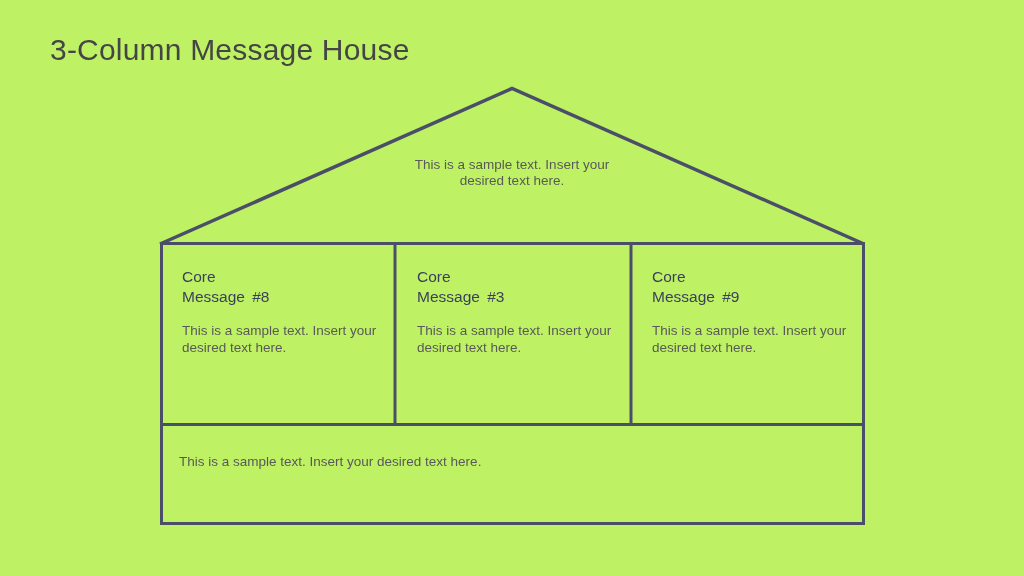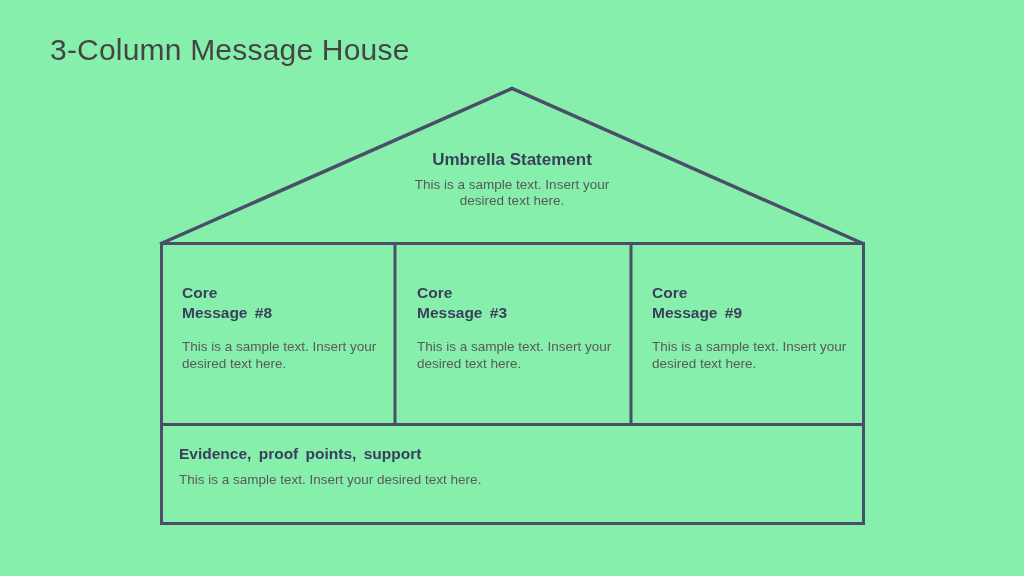--- a/index.html
+++ b/index.html
@@ -11,7 +11,7 @@
     position: relative;
     width: 1024px;
     height: 576px;
-    background: #86efac;
+    background: #bef264;
     overflow: hidden;
     font-family: "Liberation Sans", sans-serif;
   }

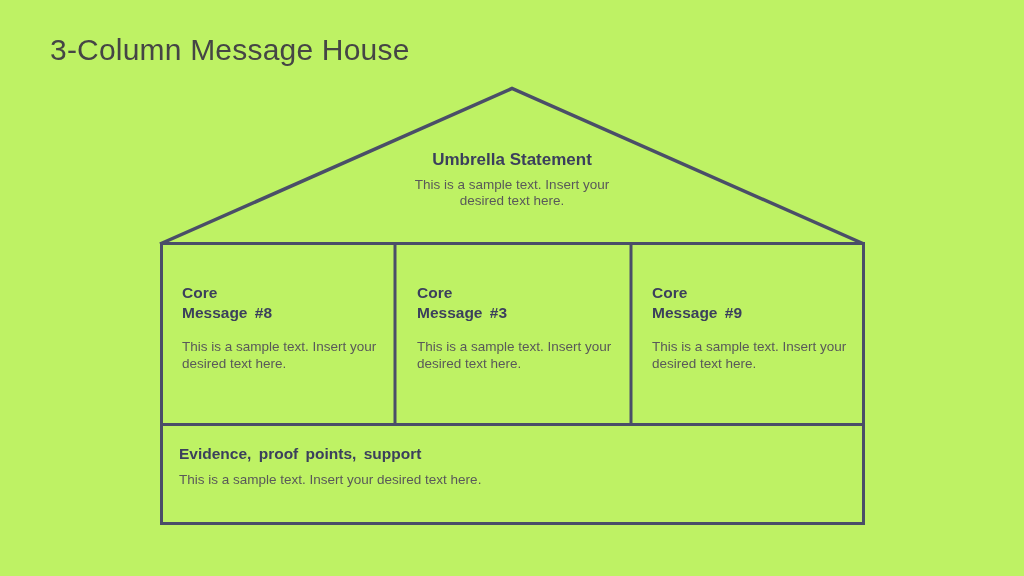--- a/index.html
+++ b/index.html
@@ -115,7 +115,6 @@
   </svg>
 
   <div class="umbrella">
-    <div class="umbrella-heading">Umbrella Statement</div>
     <div class="umbrella-body">This is a sample text. Insert your desired text here.</div>
   </div>
 

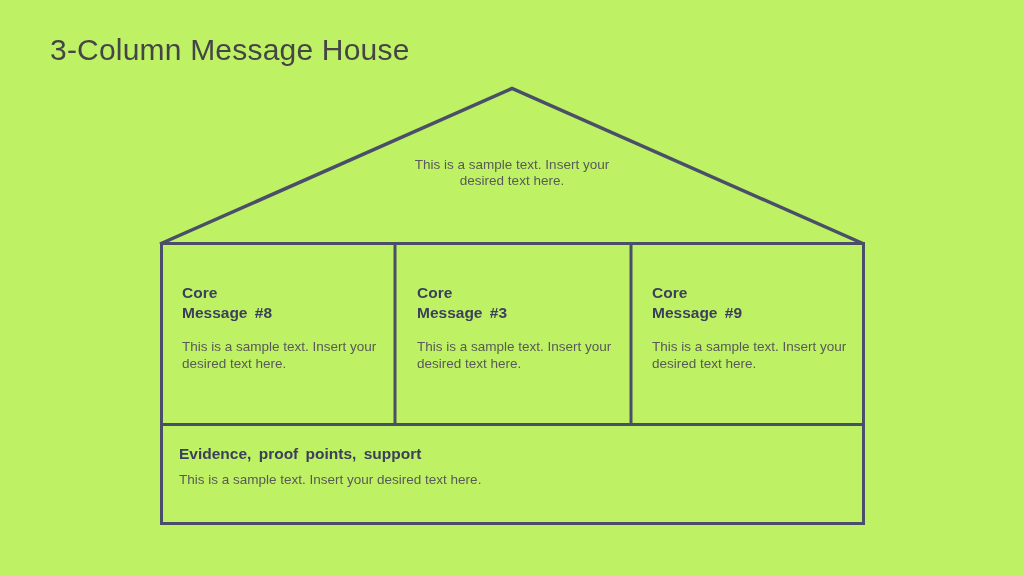--- a/index.html
+++ b/index.html
@@ -67,11 +67,10 @@
   .col.c3 { left: 652px; }
   .col-heading {
     font-size: 15.5px;
-    font-weight: bold;
+    font-weight: normal;
     line-height: 20px;
     word-spacing: 3px;
     color: var(--color-heading, #3b3f5c);
-    margin-top: 16px;
   }
   .col-body {
     margin-top: 15px;

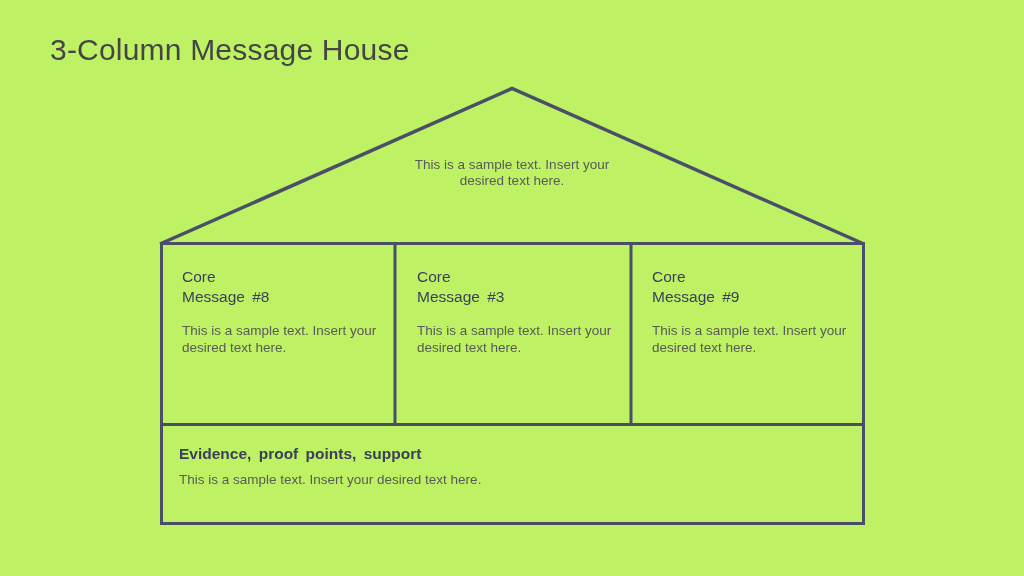--- a/index.html
+++ b/index.html
@@ -142,7 +142,6 @@
   </div>
 
   <div class="evidence">
-    <div class="evidence-heading">Evidence, proof points, support</div>
     <div class="evidence-body">This is a sample text. Insert your desired text here.</div>
   </div>
 

